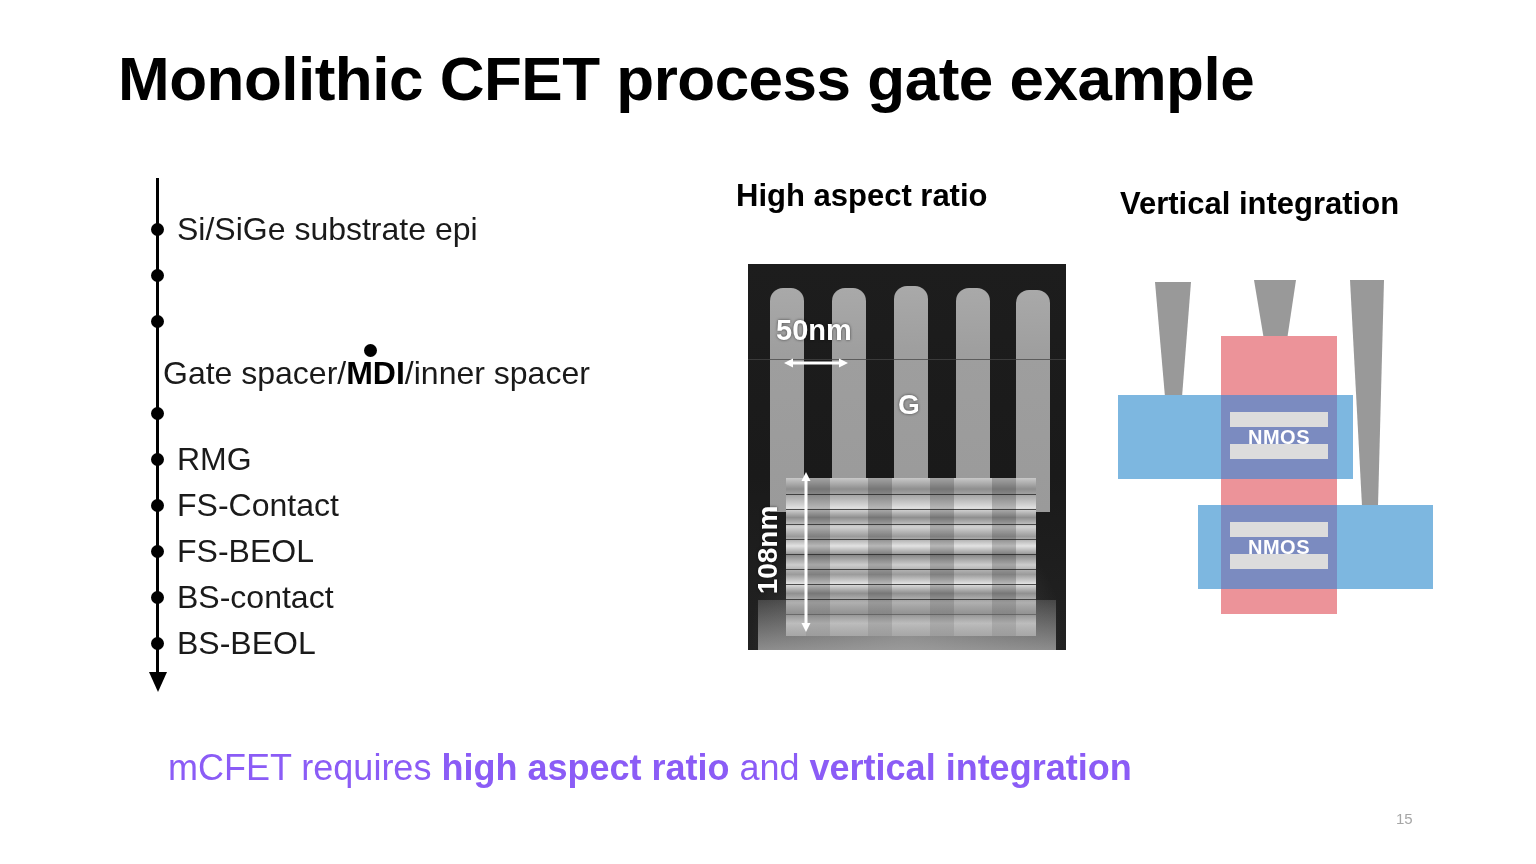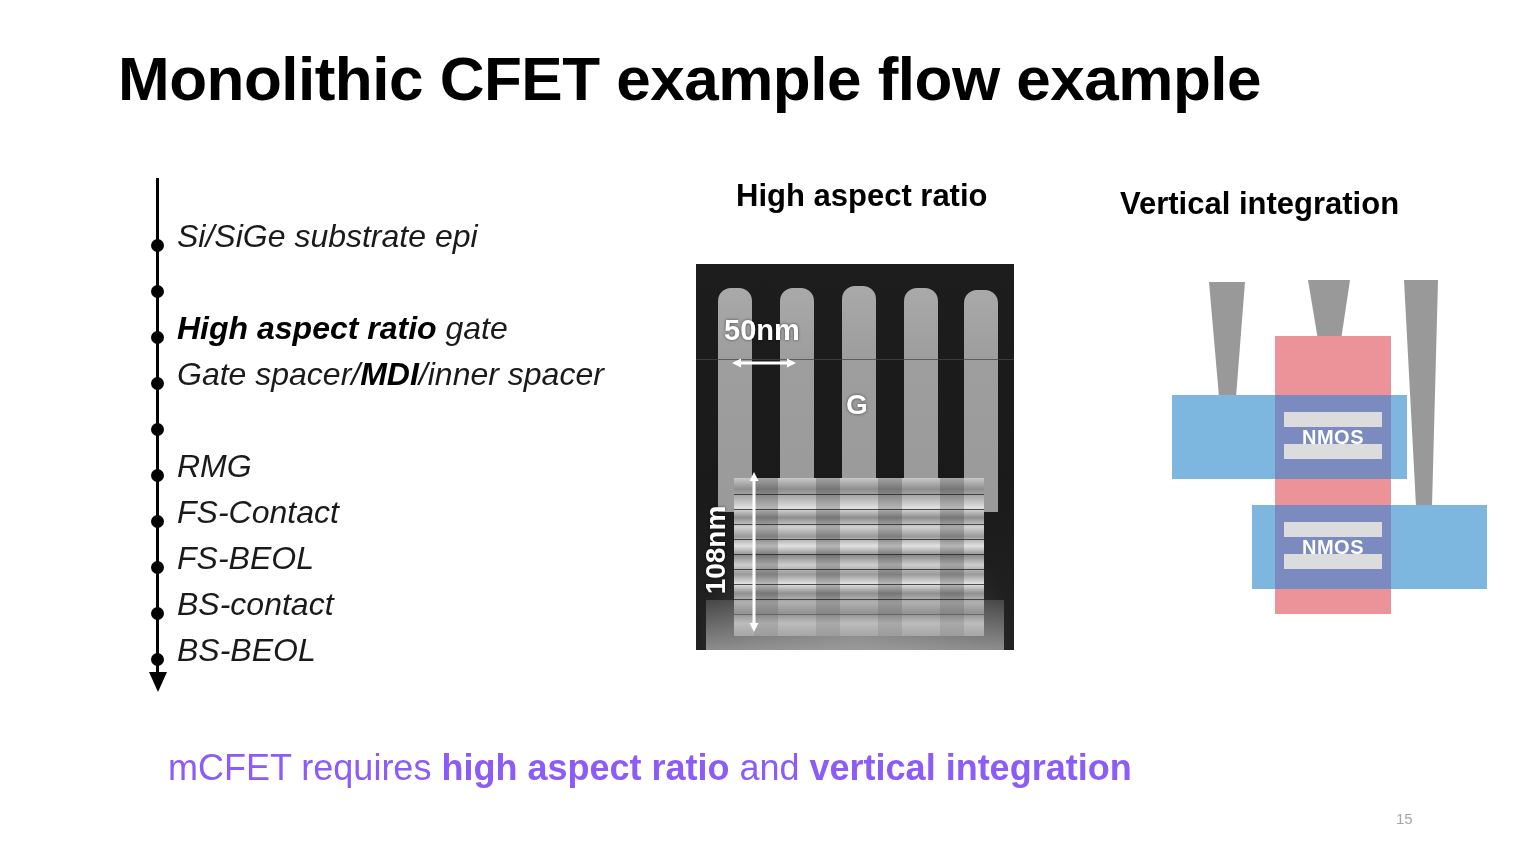--- a/index.html
+++ b/index.html
@@ -295,7 +295,7 @@
 
 <div id="slide">
 
-  <div id="slide-title">Monolithic CFET example flow example</div>
+  <div id="slide-title">Monolithic CFET process gate example</div>
 
   <div id="flow-block">
     <div id="flow-axis"></div>

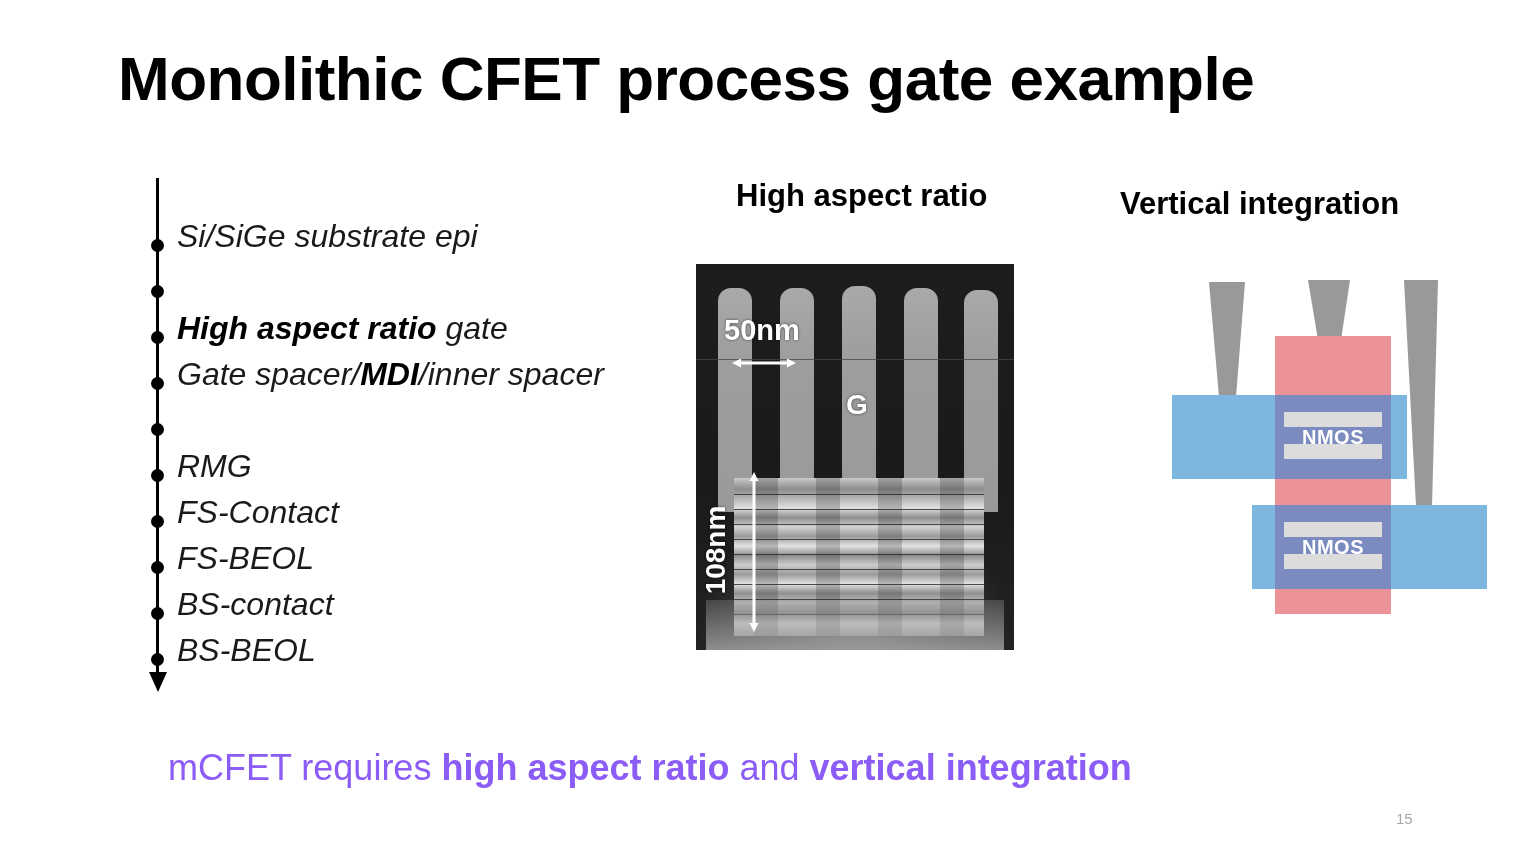--- a/index.html
+++ b/index.html
@@ -64,9 +64,8 @@
     left: 0px;
     height: 46px;
     display: flex;
-    align-items: flex-end;
-    white-space: nowrap;
-    font-style: italic;
+    align-items: center;
+    white-space: nowrap;
   }
   .flow-dot {
     position: relative;

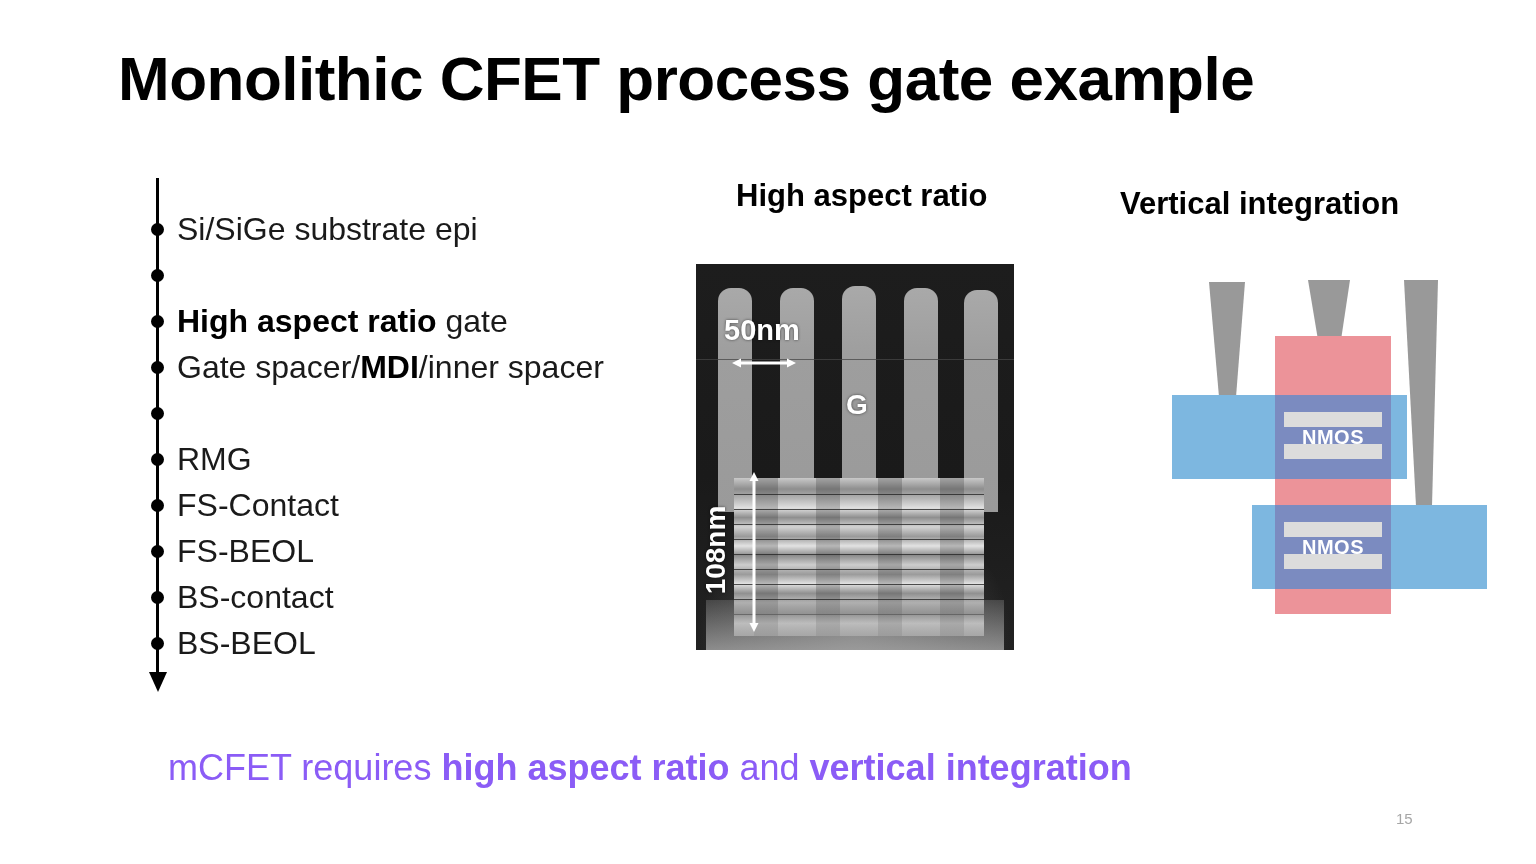--- a/index.html
+++ b/index.html
@@ -309,7 +309,6 @@
         </div>
         <div class="flow-item" style="top: 120px;">
           <div class="flow-dot"></div>
-          <div class="flow-label"><b>High aspect ratio</b><span> gate</span></div>
         </div>
         <div class="flow-item" style="top: 166px;">
           <div class="flow-dot"></div>

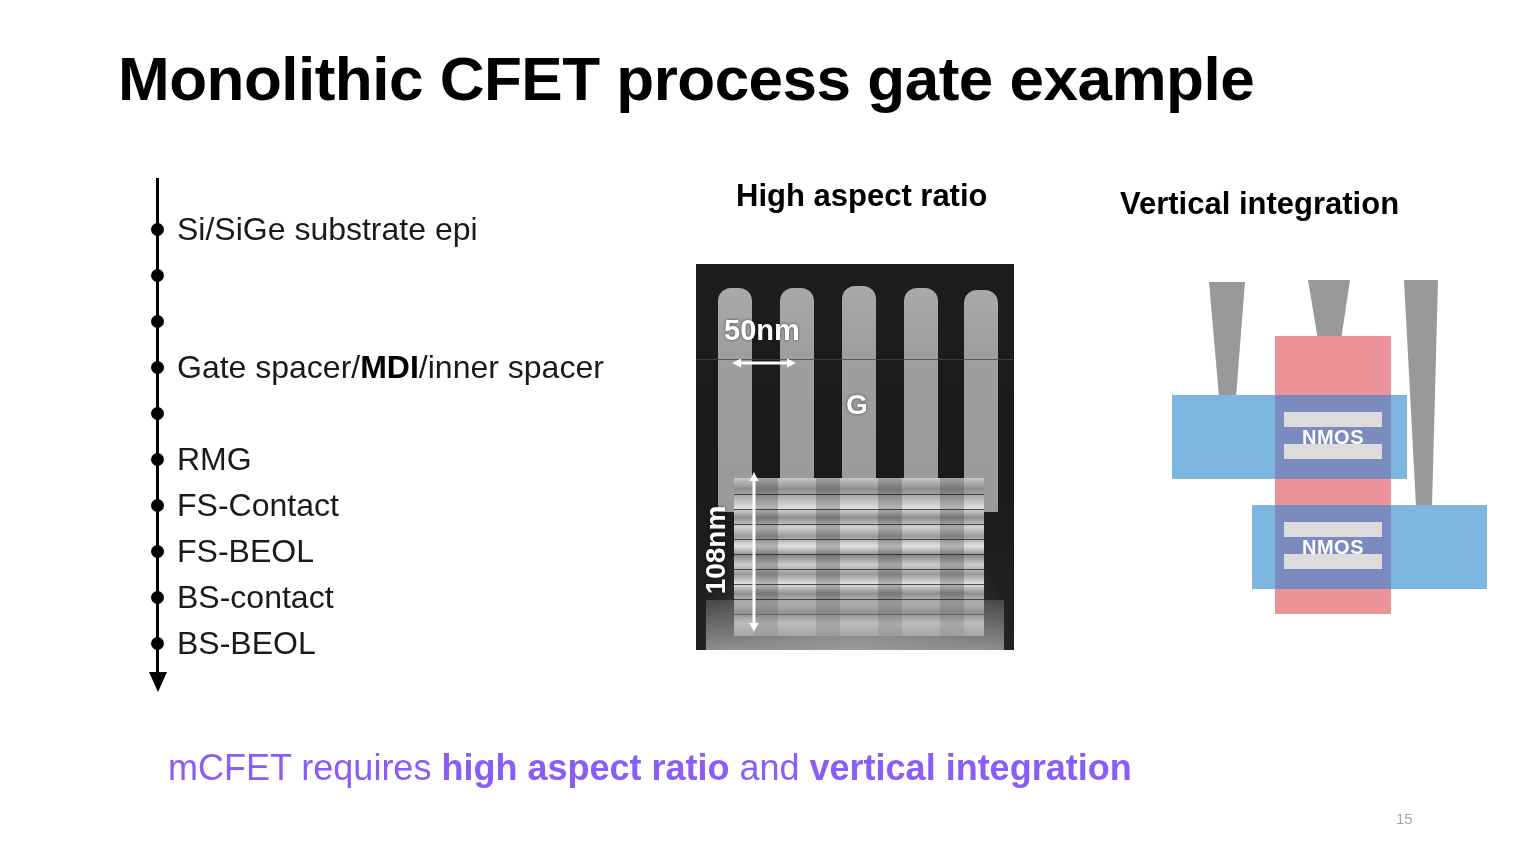--- a/index.html
+++ b/index.html
@@ -99,7 +99,7 @@
   
   #tem-figure {
     position: absolute;
-    left: 696px;
+    left: 748px;
     top: 264px;
     width: 318px;
     height: 386px;

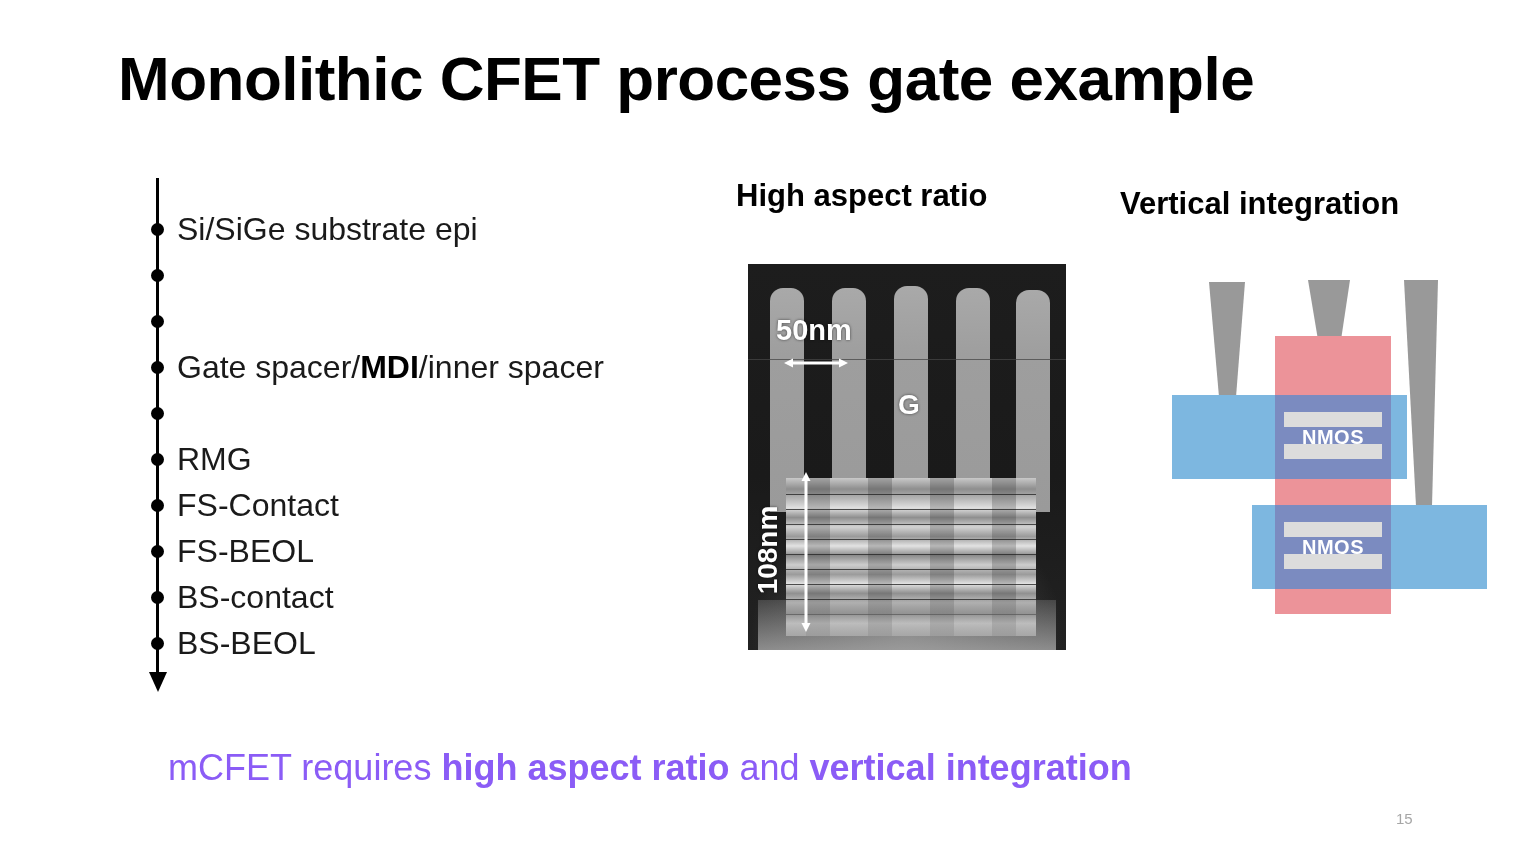--- a/index.html
+++ b/index.html
@@ -310,7 +310,7 @@
         <div class="flow-item" style="top: 120px;">
           <div class="flow-dot"></div>
         </div>
-        <div class="flow-item" style="top: 166px;">
+        <div class="flow-item" style="top: 166px; flex-direction: column;">
           <div class="flow-dot"></div>
           <div class="flow-label"><span>Gate spacer/</span><b>MDI</b><span>/inner spacer</span></div>
         </div>

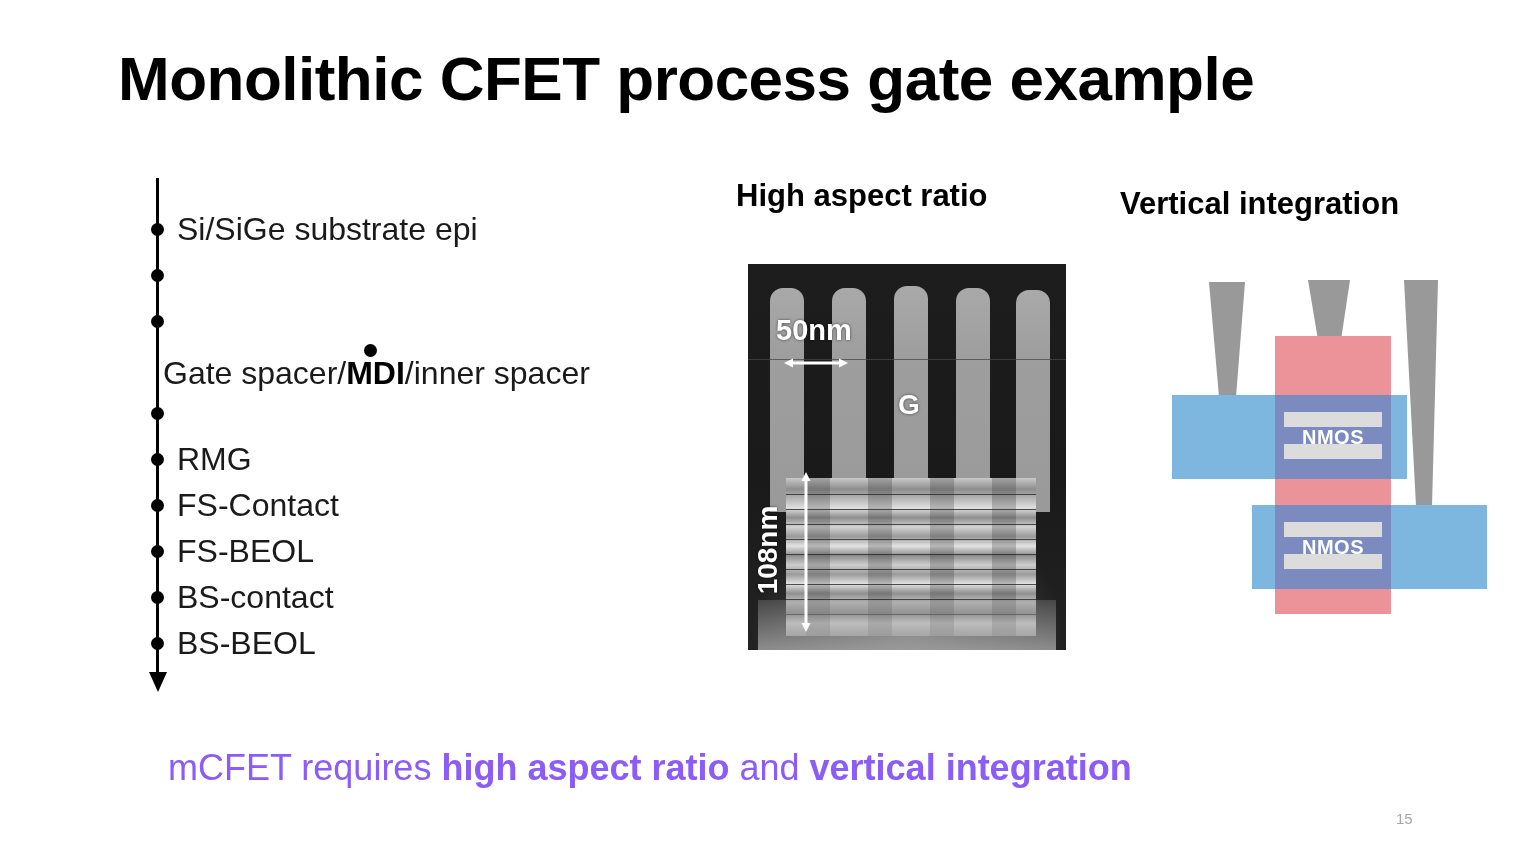--- a/index.html
+++ b/index.html
@@ -218,7 +218,7 @@
   
   #vint-figure {
     position: absolute;
-    left: 1172px;
+    left: 1118px;
     top: 272px;
     width: 330px;
     height: 368px;

